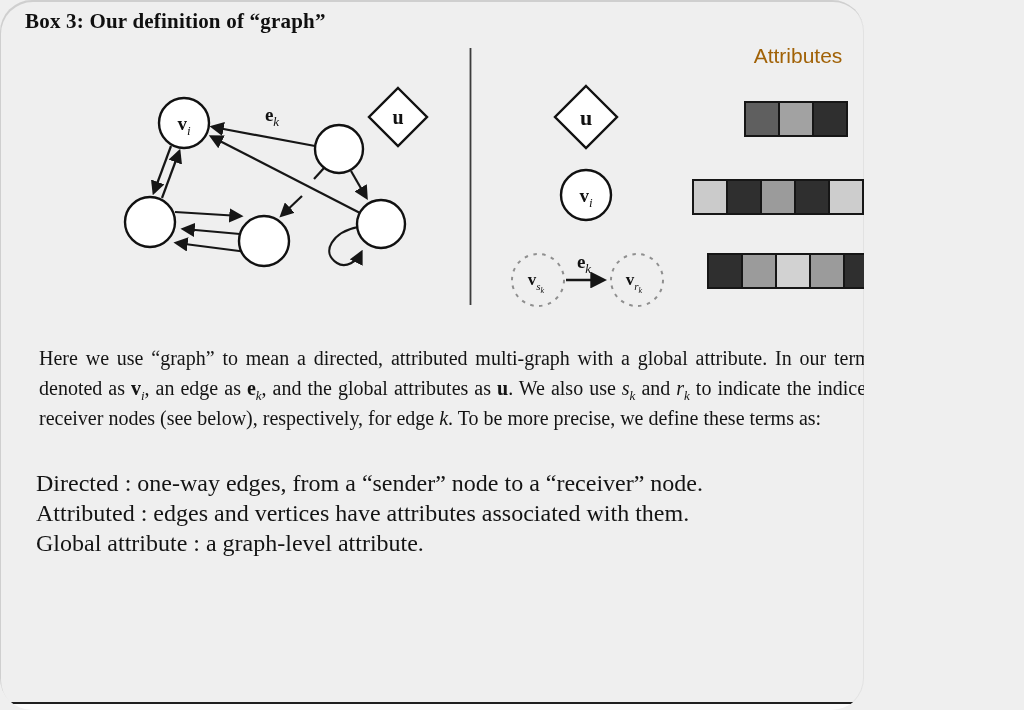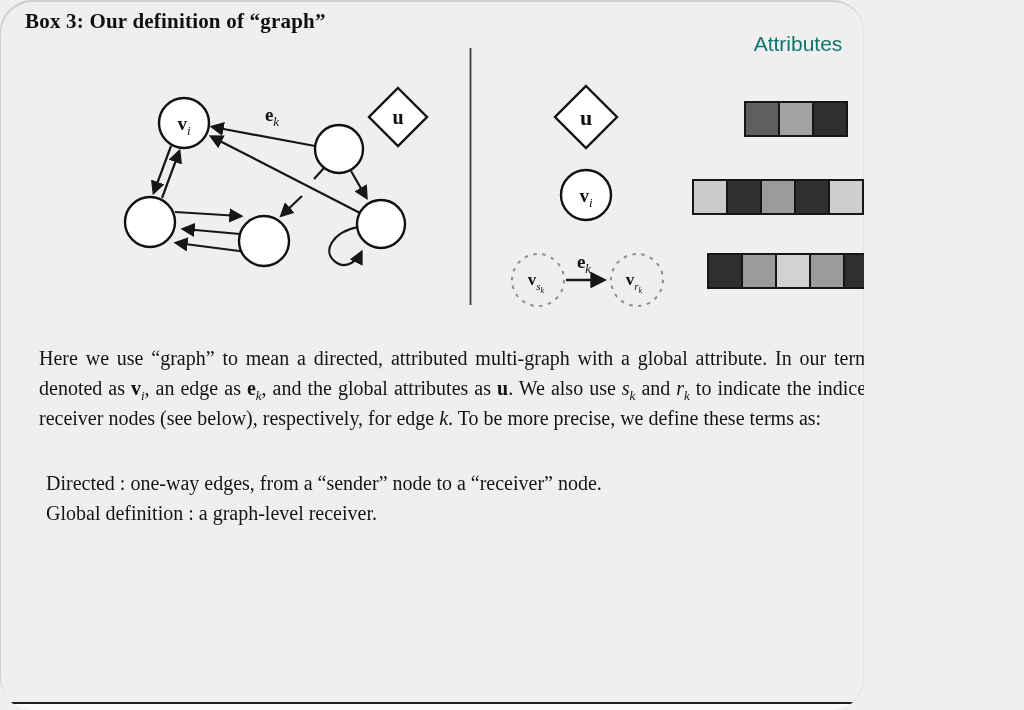--- a/index.html
+++ b/index.html
@@ -16,8 +16,8 @@
   }
   .figure-svg{position:absolute;left:0;top:0;}
   .attributes-heading{
-    position:absolute;left:698px;top:32px;width:200px;text-align:center;
-    font-family:"Liberation Sans",sans-serif;font-size:21px;color:#0f766e;
+    position:absolute;left:698px;top:44px;width:200px;text-align:center;
+    font-family:"Liberation Sans",sans-serif;font-size:21px;color:#a16207;
   }
   .bar{position:absolute;display:flex;}
   .bar-cell{

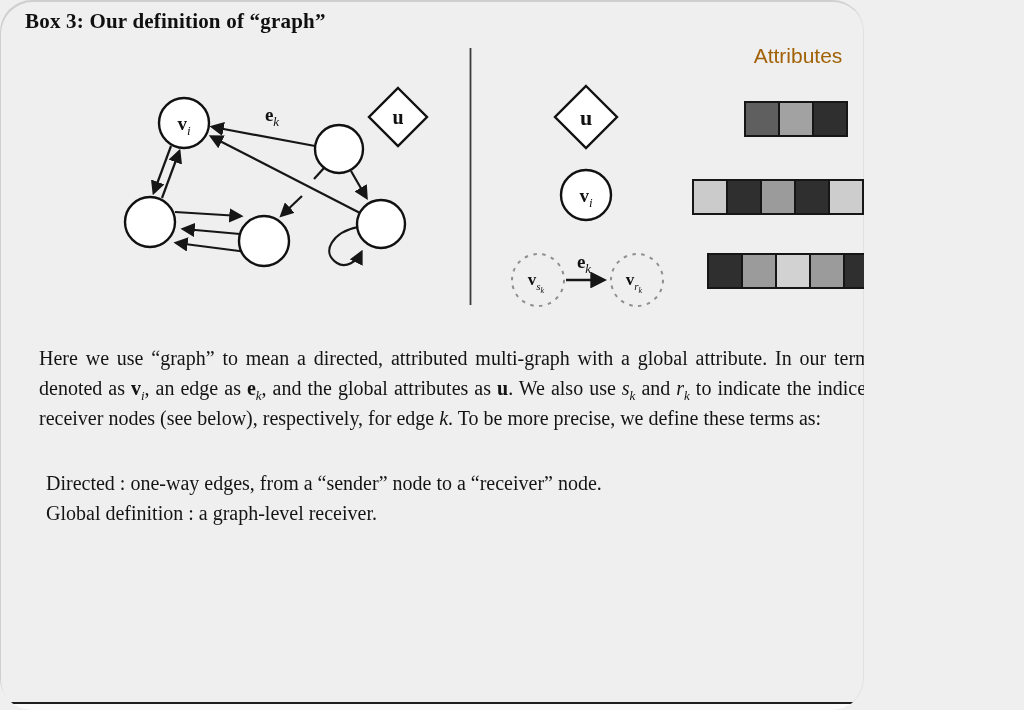--- a/index.html
+++ b/index.html
@@ -32,8 +32,8 @@
   .p1{top:327px;}
   .p2{top:633px;}
   .defs{
-    position:absolute;left:46px;top:468px;width:958px;
-    font-size:20px;line-height:30px;
+    position:absolute;left:36px;top:468px;width:958px;
+    font-size:24px;line-height:30px;
   }
   sub{font-size:13px;line-height:0;}
   .bottom-rule{

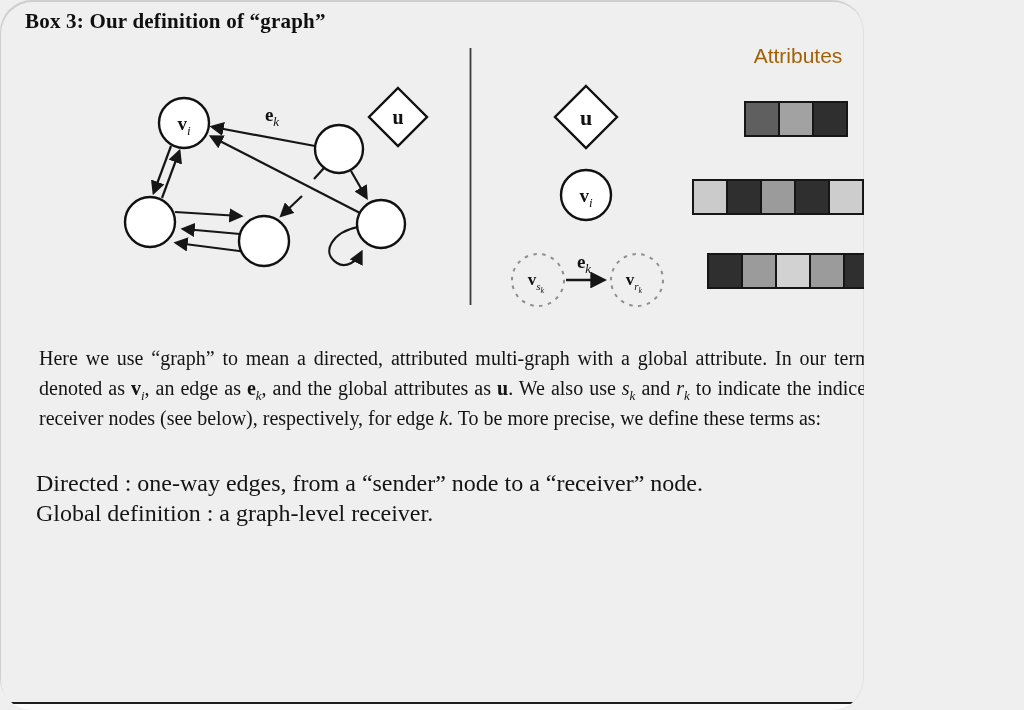--- a/index.html
+++ b/index.html
@@ -128,6 +128,7 @@
 
   <div class="defs">
       <div class="def-row"><span>Directed</span><span> : </span><span>one-way edges, from a “sender” node to a “receiver” node.</span></div>
+      <div class="def-row"><span>Attributed</span><span> : </span><span>edges and vertices have attributes associated with them.</span></div>
       <div class="def-row"><span>Global definition</span><span> : </span><span>a graph-level receiver.</span></div>
     </div>
 

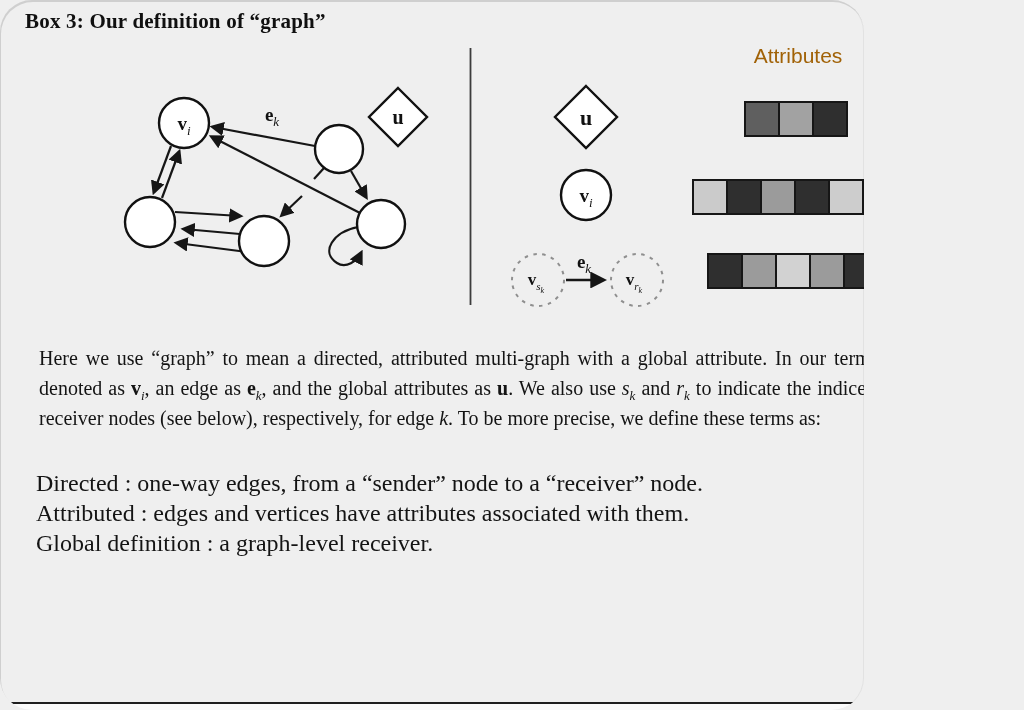--- a/index.html
+++ b/index.html
@@ -129,7 +129,7 @@
   <div class="defs">
       <div class="def-row"><span>Directed</span><span> : </span><span>one-way edges, from a “sender” node to a “receiver” node.</span></div>
       <div class="def-row"><span>Attributed</span><span> : </span><span>edges and vertices have attributes associated with them.</span></div>
-      <div class="def-row"><span>Global definition</span><span> : </span><span>a graph-level receiver.</span></div>
+      <div class="def-row"><span>Global attribute</span><span> : </span><span>a graph-level receiver.</span></div>
     </div>
 
 

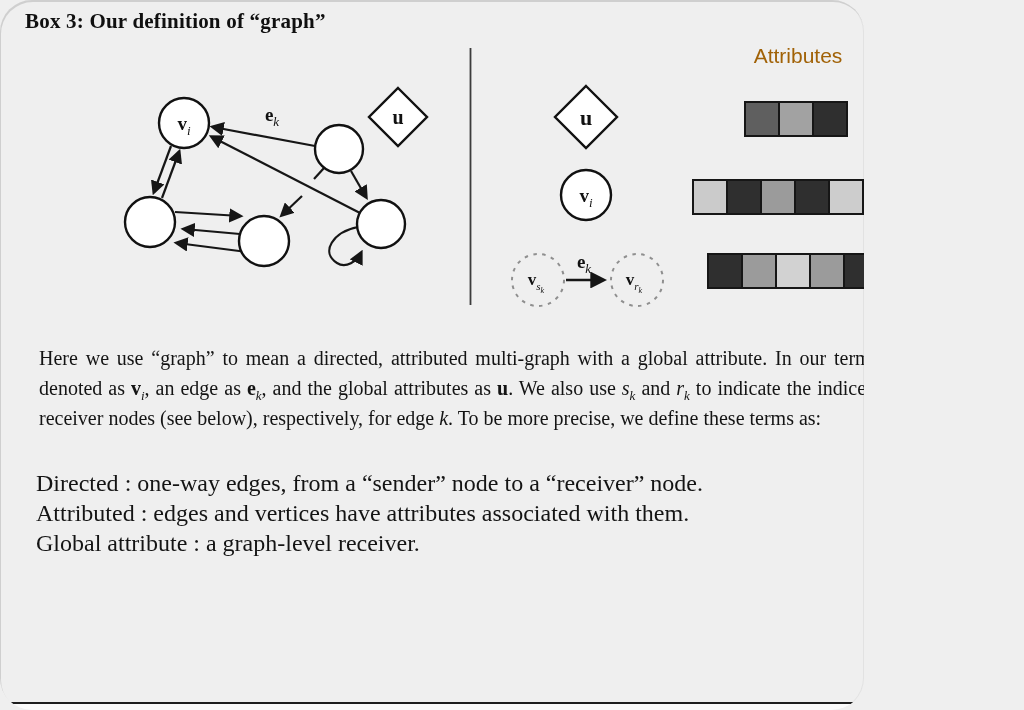--- a/index.html
+++ b/index.html
@@ -129,7 +129,7 @@
   <div class="defs">
       <div class="def-row"><span>Directed</span><span> : </span><span>one-way edges, from a “sender” node to a “receiver” node.</span></div>
       <div class="def-row"><span>Attributed</span><span> : </span><span>edges and vertices have attributes associated with them.</span></div>
-      <div class="def-row"><span>Global attribute</span><span> : </span><span>a graph-level receiver.</span></div>
+      <div class="def-row"><span>Global attribute</span><span> : </span><span>a graph-level attribute.</span></div>
     </div>
 
 

